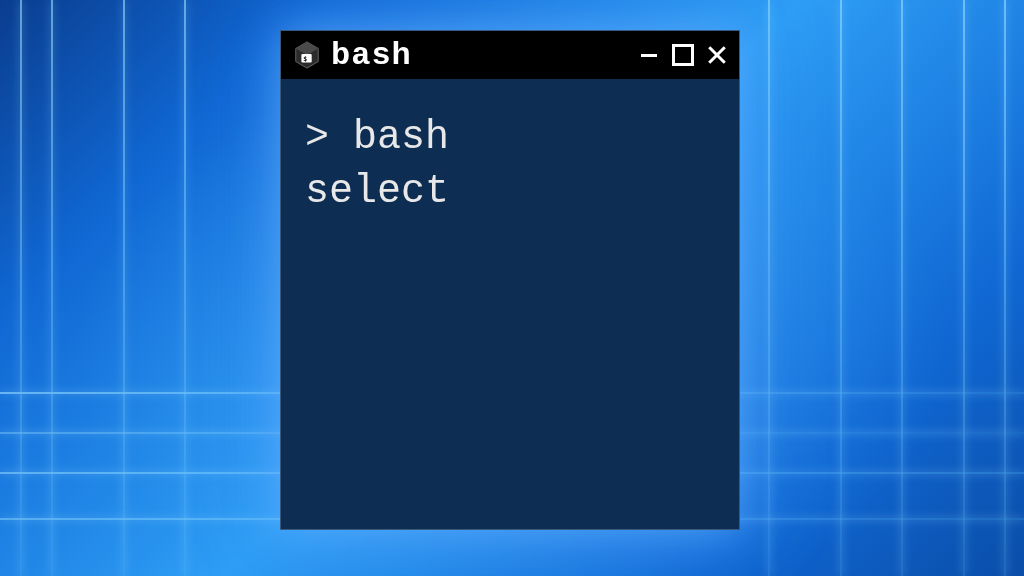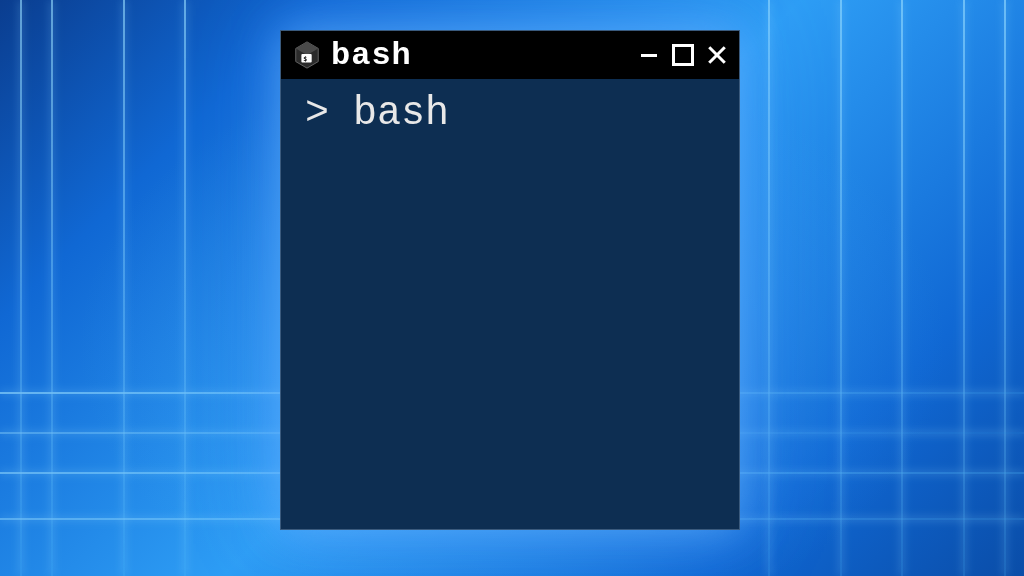--- a/index.html
+++ b/index.html
@@ -166,7 +166,7 @@
     
     .terminal-body {
       flex: 1;
-      padding: 8px 24px;
+      padding: 32px 24px;
       color: #e8e8e8;
       font-size: 40px;
       line-height: 1.35;

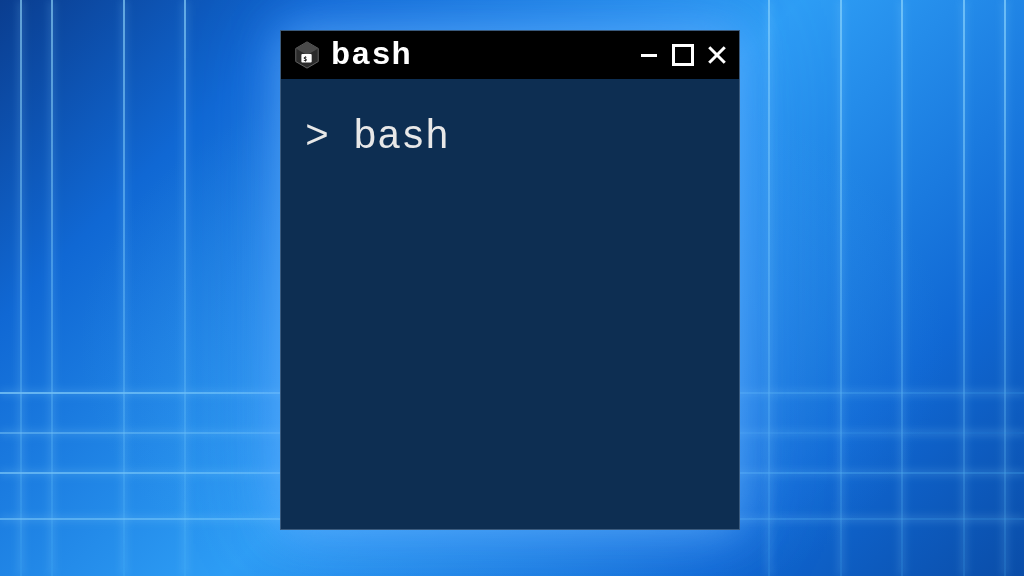--- a/index.html
+++ b/index.html
@@ -227,6 +227,9 @@
       <span class="prompt-symbol">&gt; </span>
       <span class="command-text">bash</span>
     </div>
+    <div class="prompt-line">
+      <span class="command-text">select</span>
+    </div>
   </div>
 </div>
 

